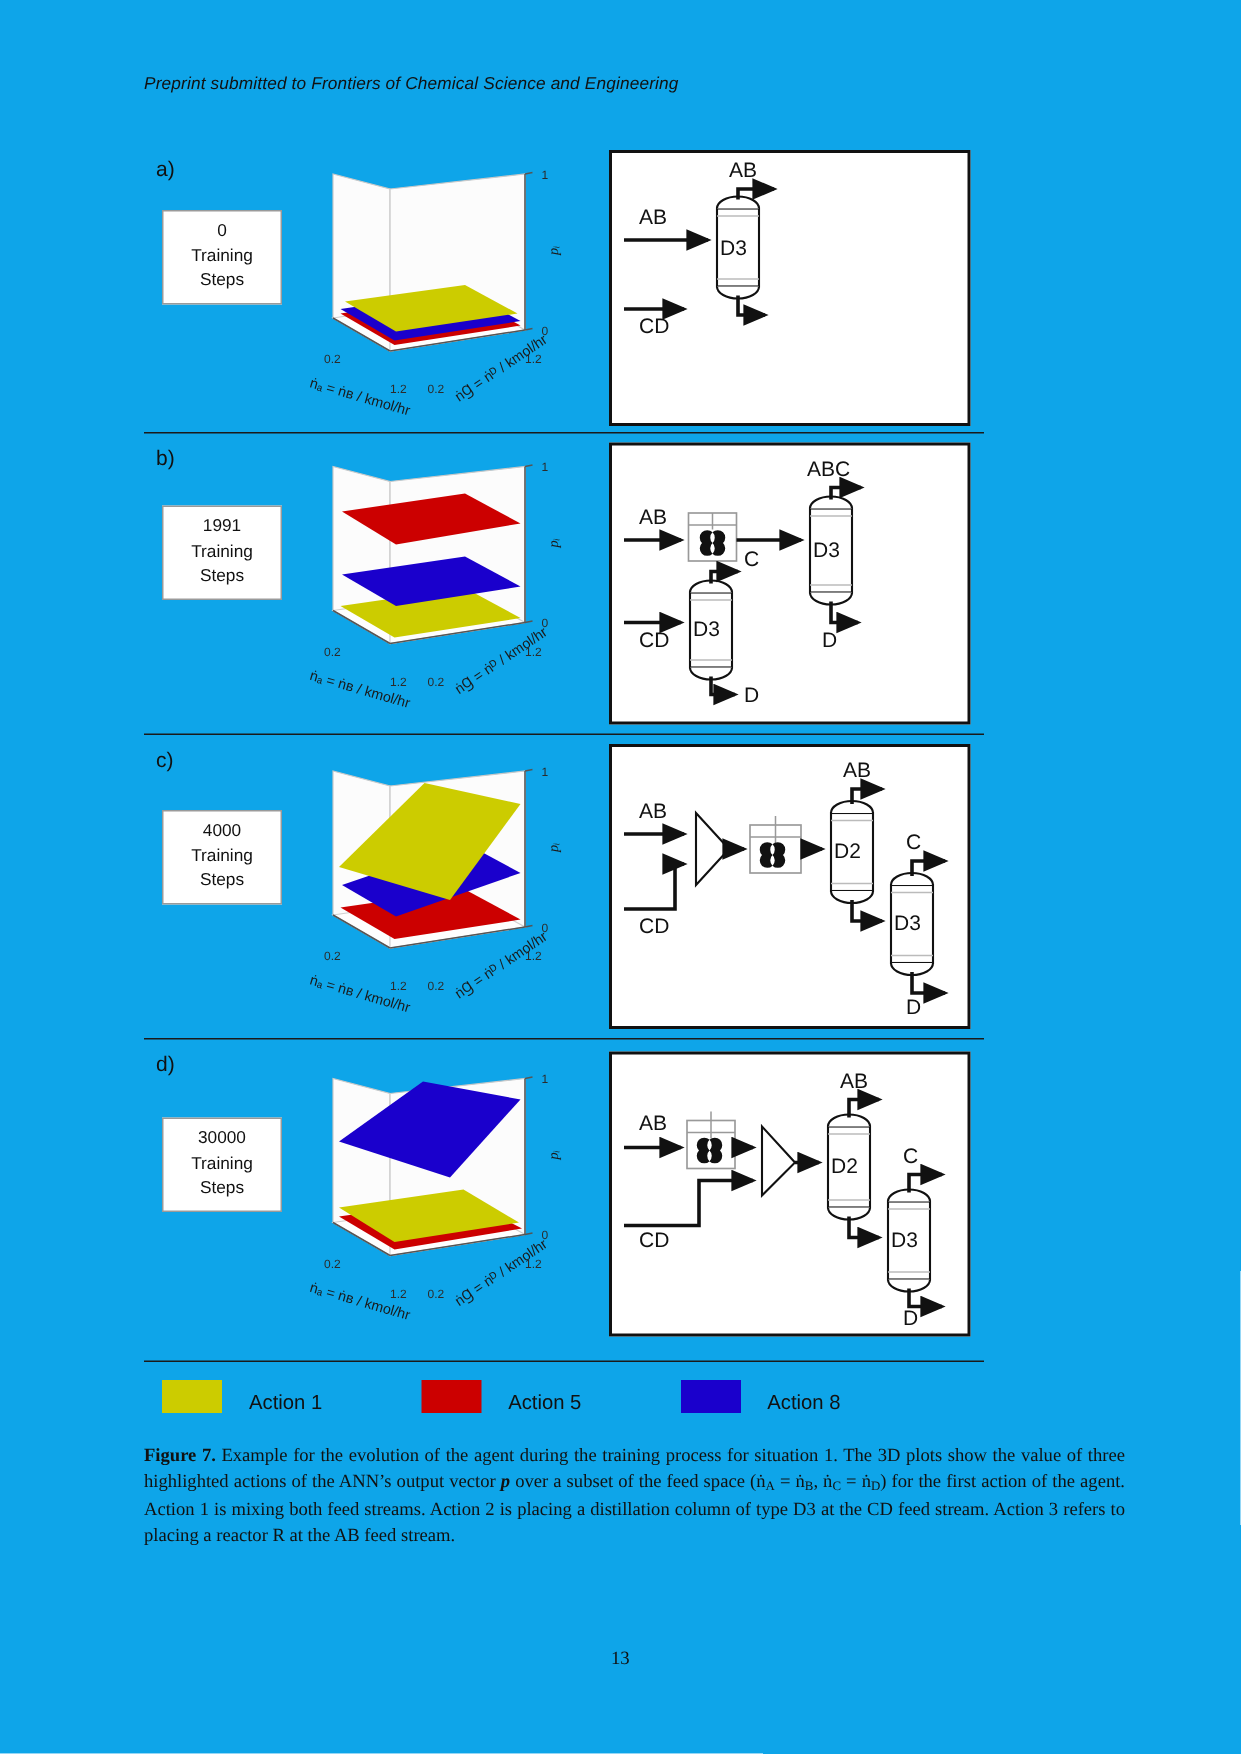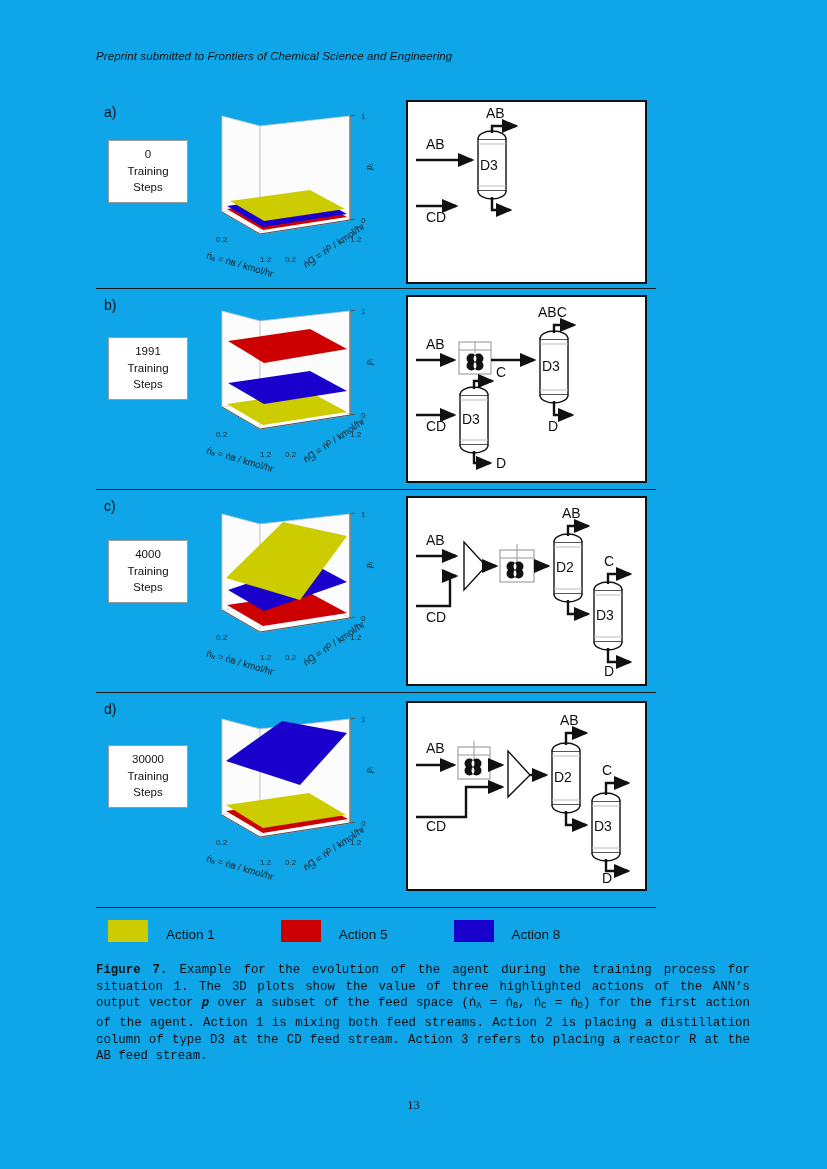--- a/index.html
+++ b/index.html
@@ -57,7 +57,7 @@
   .leg-gap{width:66px;}
 
   
-  .caption{position:absolute;left:96px;top:962px;width:654px;font-family:Liberation Mono, monospace;
+  .caption{position:absolute;left:96px;top:962px;width:654px;font-family:Liberation Serif, serif;
            font-size:12.4px;line-height:16.6px;text-align:justify;color:#111;}
   .caption b{font-weight:bold;}
   .cap-bp{font-weight:bold;font-style:italic;}

